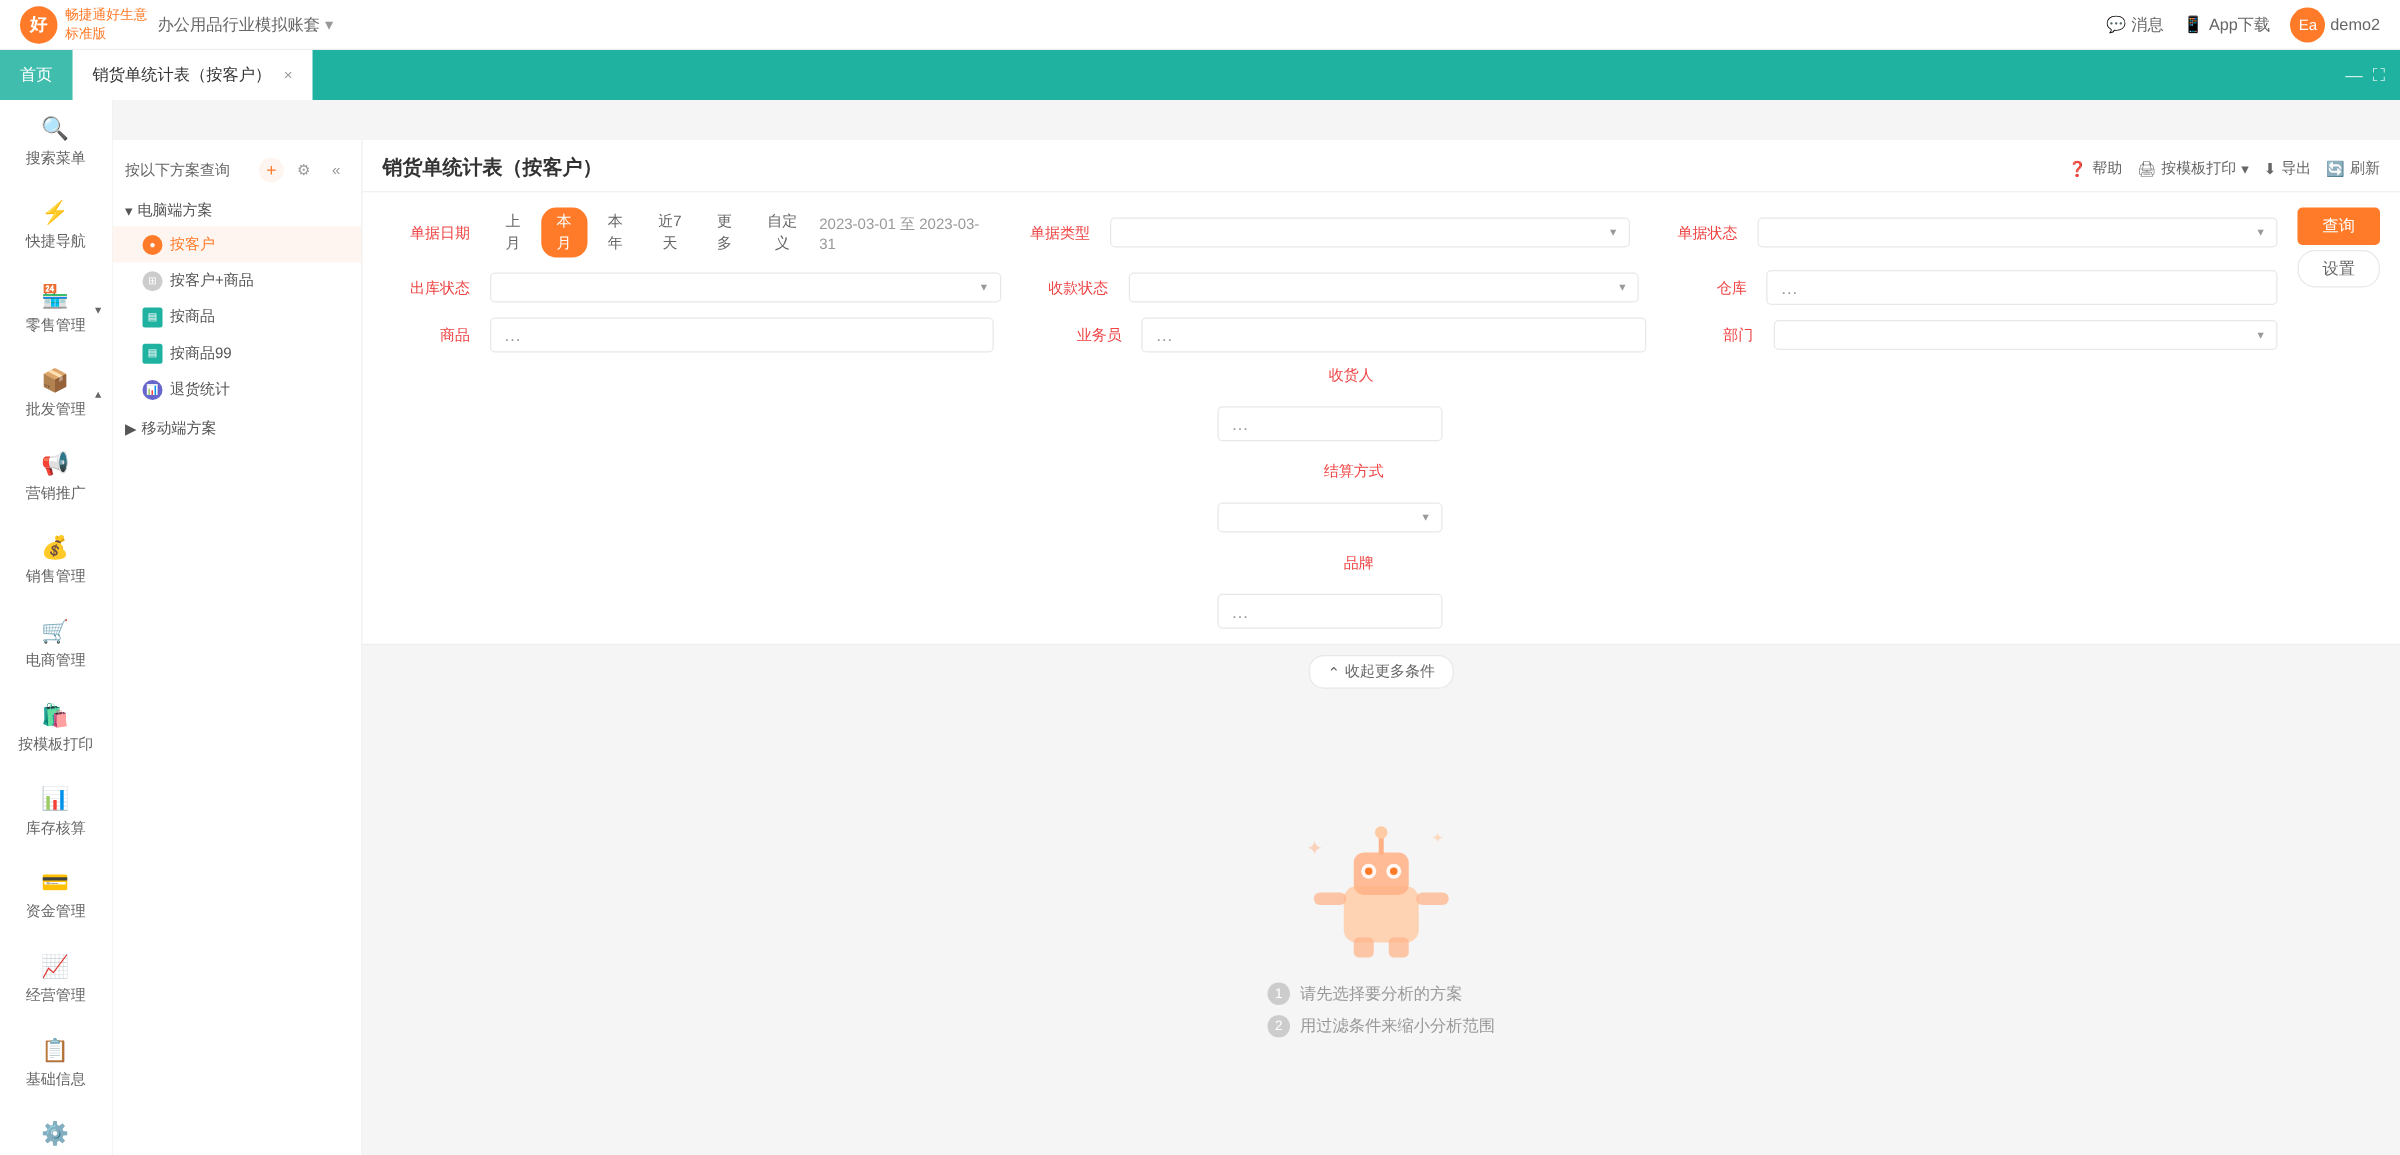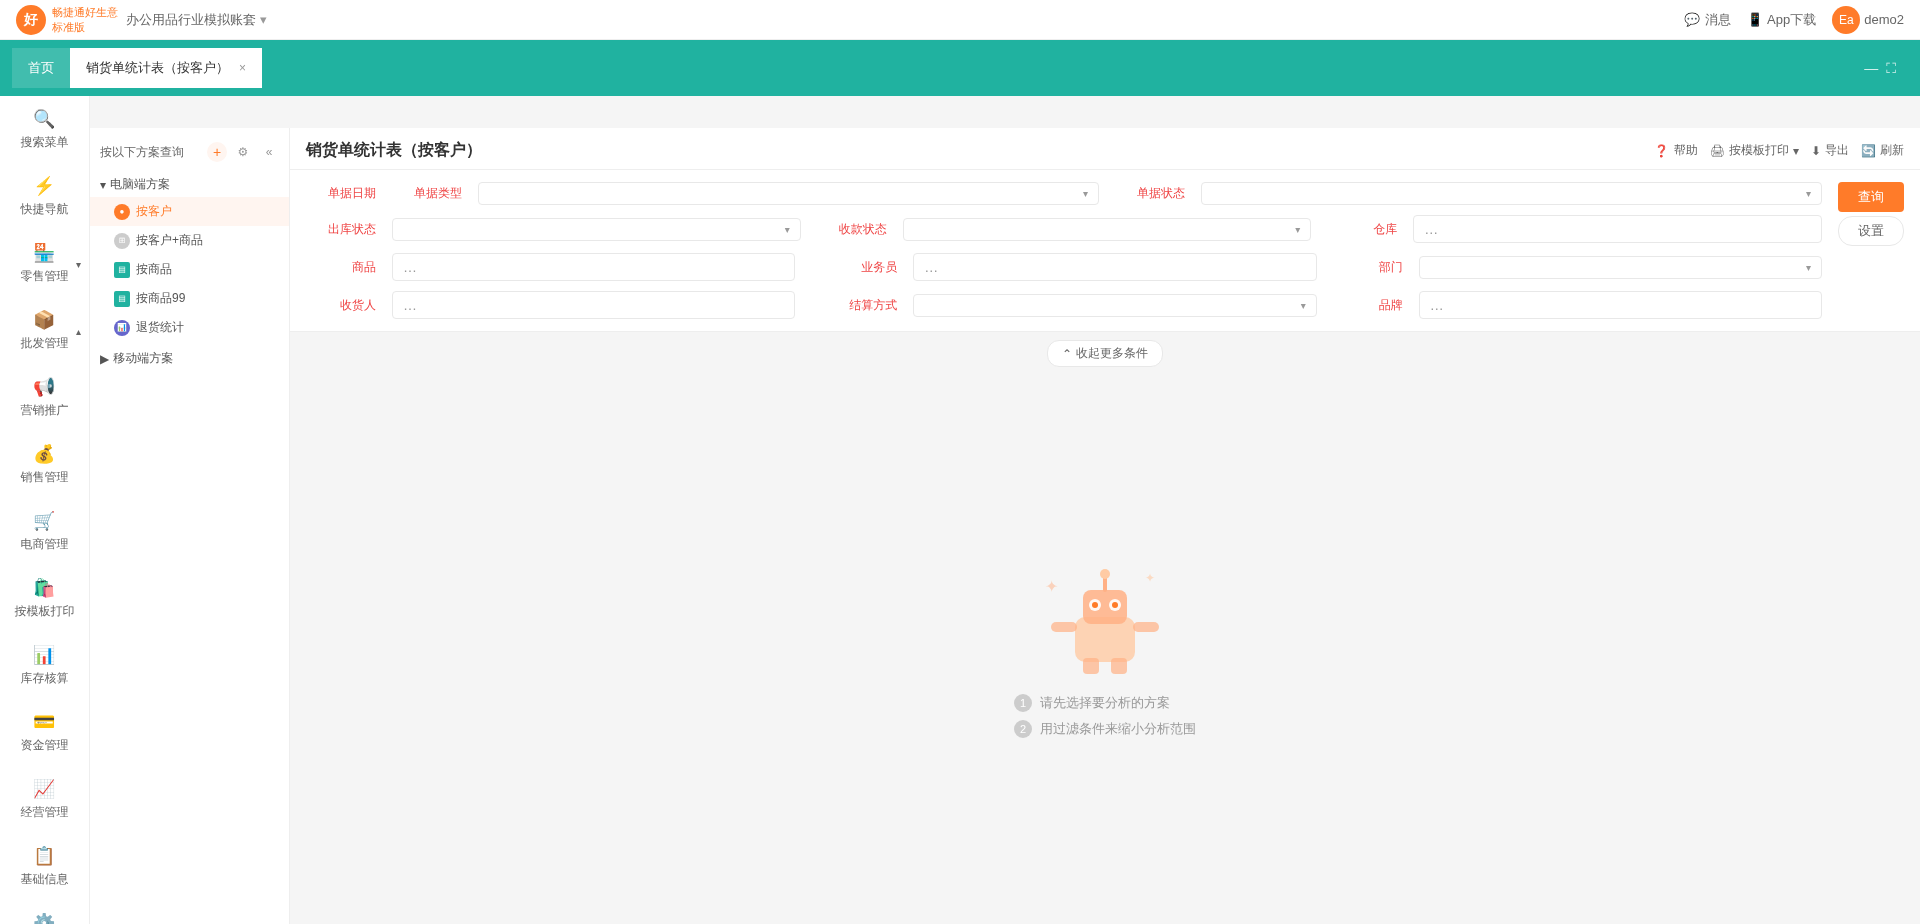--- a/index.html
+++ b/index.html
@@ -17,7 +17,7 @@
     .avatar { width: 28px; height: 28px; background: #ff7b29; border-radius: 50%; display: flex; align-items: center; justify-content: center; color: #fff; font-size: 12px; }
 
     
-    .tabbar { background: #20b2a0; height: 56px; display: flex; align-items: center; padding: 0 12px; flex-shrink: 0; }
+    .tabbar { background: #20b2a0; height: 40px; display: flex; align-items: center; padding: 0 0; flex-shrink: 0; }
     .tab { height: 40px; display: flex; align-items: center; padding: 0 16px; cursor: pointer; color: rgba(255,255,255,0.85); font-size: 13px; gap: 6px; }
     .tab.home { background: rgba(255,255,255,0.15); color: #fff; }
     .tab.active { background: #fff; color: #333; border-radius: 0; }

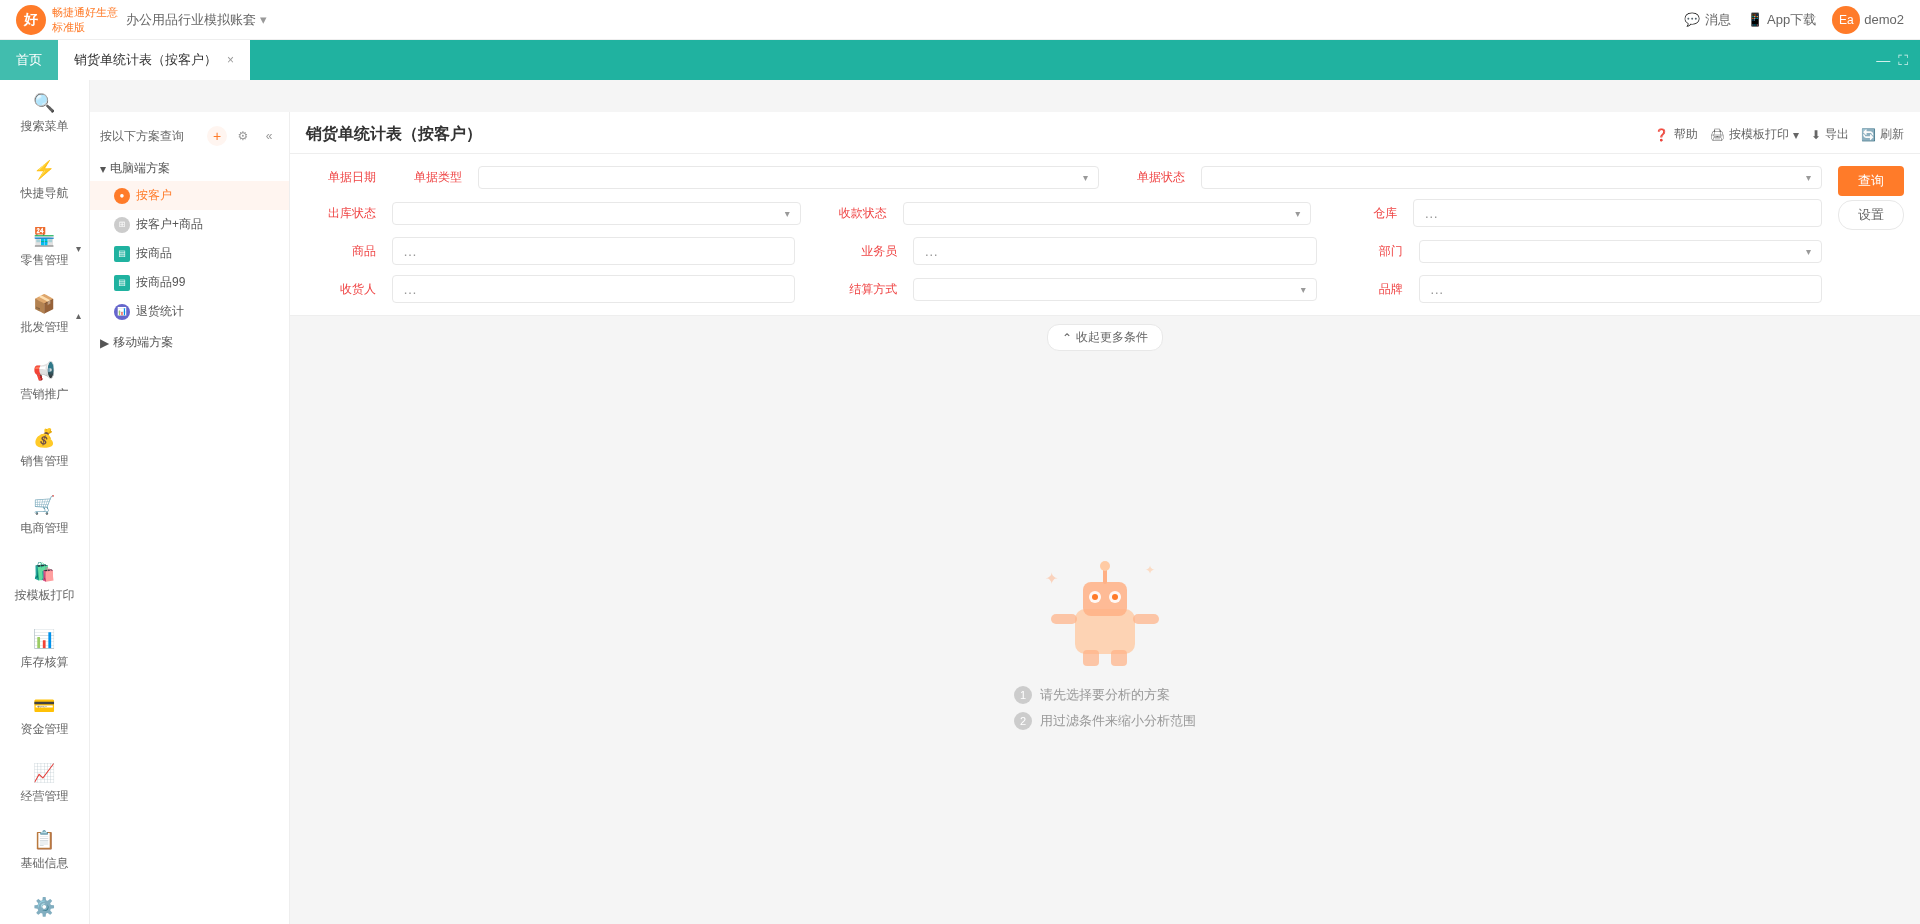--- a/index.html
+++ b/index.html
@@ -274,6 +274,17 @@
 
             <div class="filter-row">
               <span class="filter-label">单据日期</span>
+              <div class="filter-control">
+                <div class="date-selector">
+                  <button class="date-btn">上月</button>
+                  <button class="date-btn active">本月</button>
+                  <button class="date-btn">本年</button>
+                  <button class="date-btn">近7天</button>
+                  <button class="date-btn">更多</button>
+                  <button class="date-btn">自定义</button>
+                </div>
+                <span class="date-range">2023-03-01 至 2023-03-31</span>
+              </div>
               <span class="filter-label">单据类型</span>
               <div class="select-field" style="min-width:180px;">
                 <span></span>

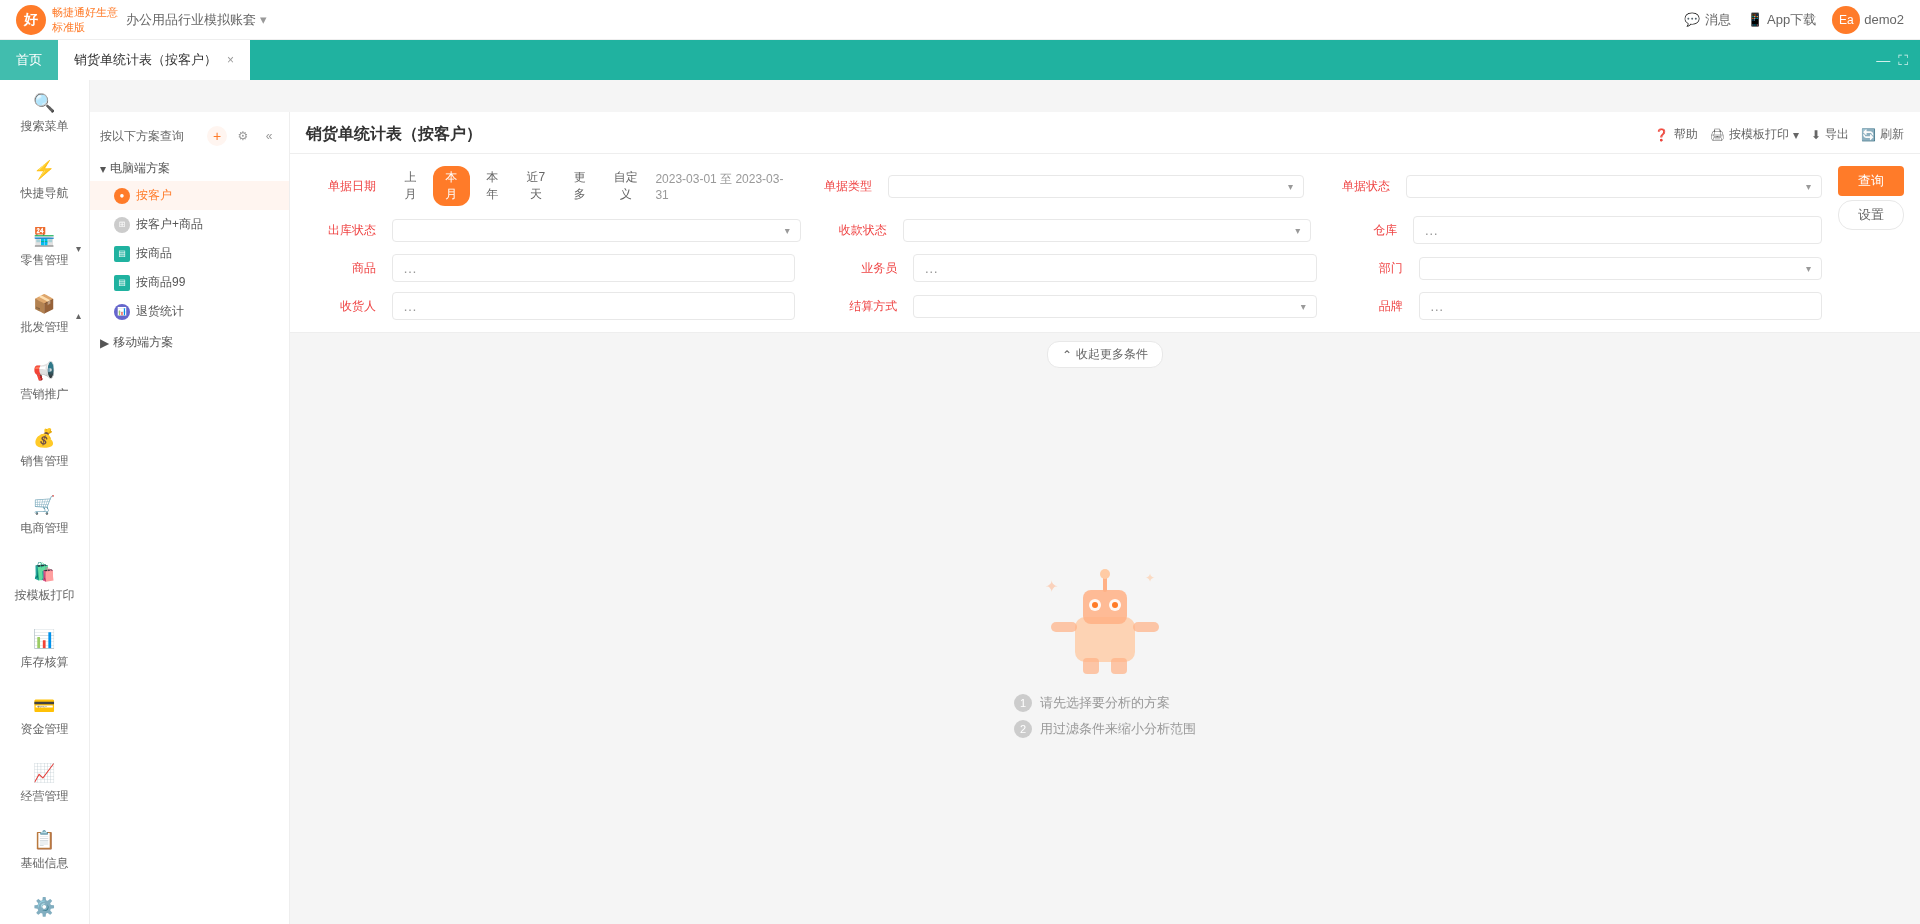--- a/index.html
+++ b/index.html
@@ -62,7 +62,7 @@
     
     .filter-area { background: #fff; padding: 12px 16px; border-bottom: 1px solid #eee; }
     .filter-row { display: flex; align-items: center; margin-bottom: 10px; gap: 16px; }
-    .filter-row:last-child { margin-bottom: 0; }
+    .filter-row:last-child { margin-bottom: 0; flex-direction: column; }
     .filter-label { width: 70px; text-align: right; color: #ef4444; font-size: 12px; flex-shrink: 0; }
     .filter-control { flex: 1; display: flex; align-items: center; gap: 6px; }
     .date-selector { display: flex; align-items: center; gap: 4px; }

